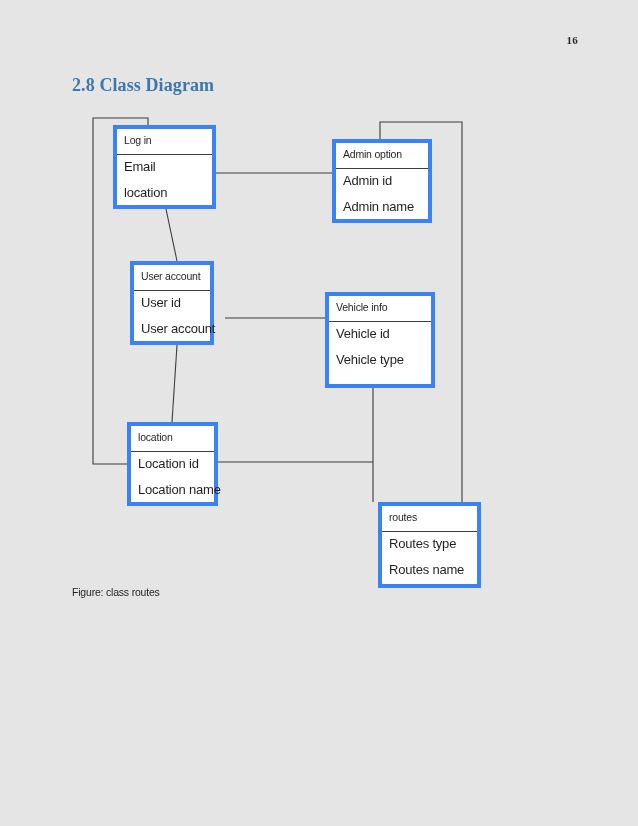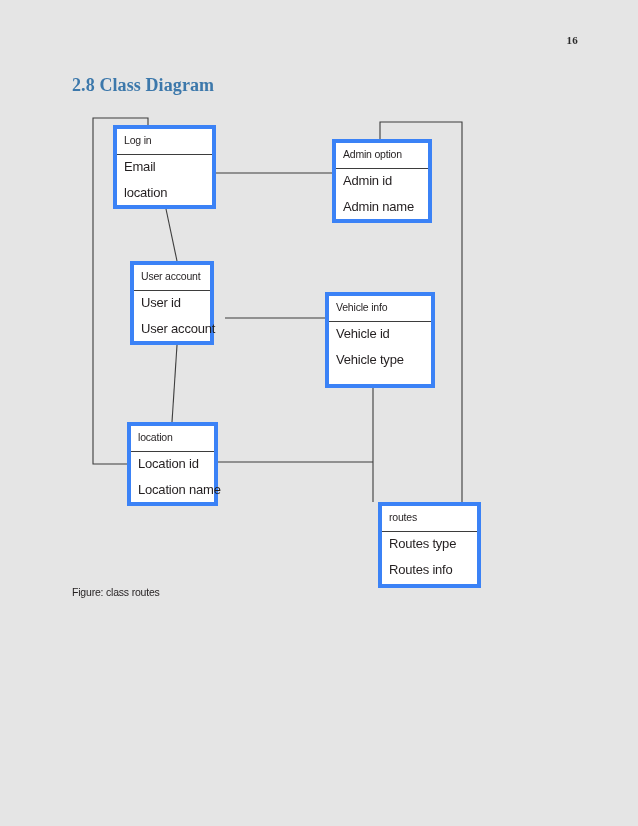--- a/index.html
+++ b/index.html
@@ -193,7 +193,7 @@
       <div class="class-name">routes</div>
       <div class="class-attrs">
         <div class="attr">Routes type</div>
-        <div class="attr">Routes info</div>
+        <div class="attr">Routes name</div>
       </div>
     </div>
 

